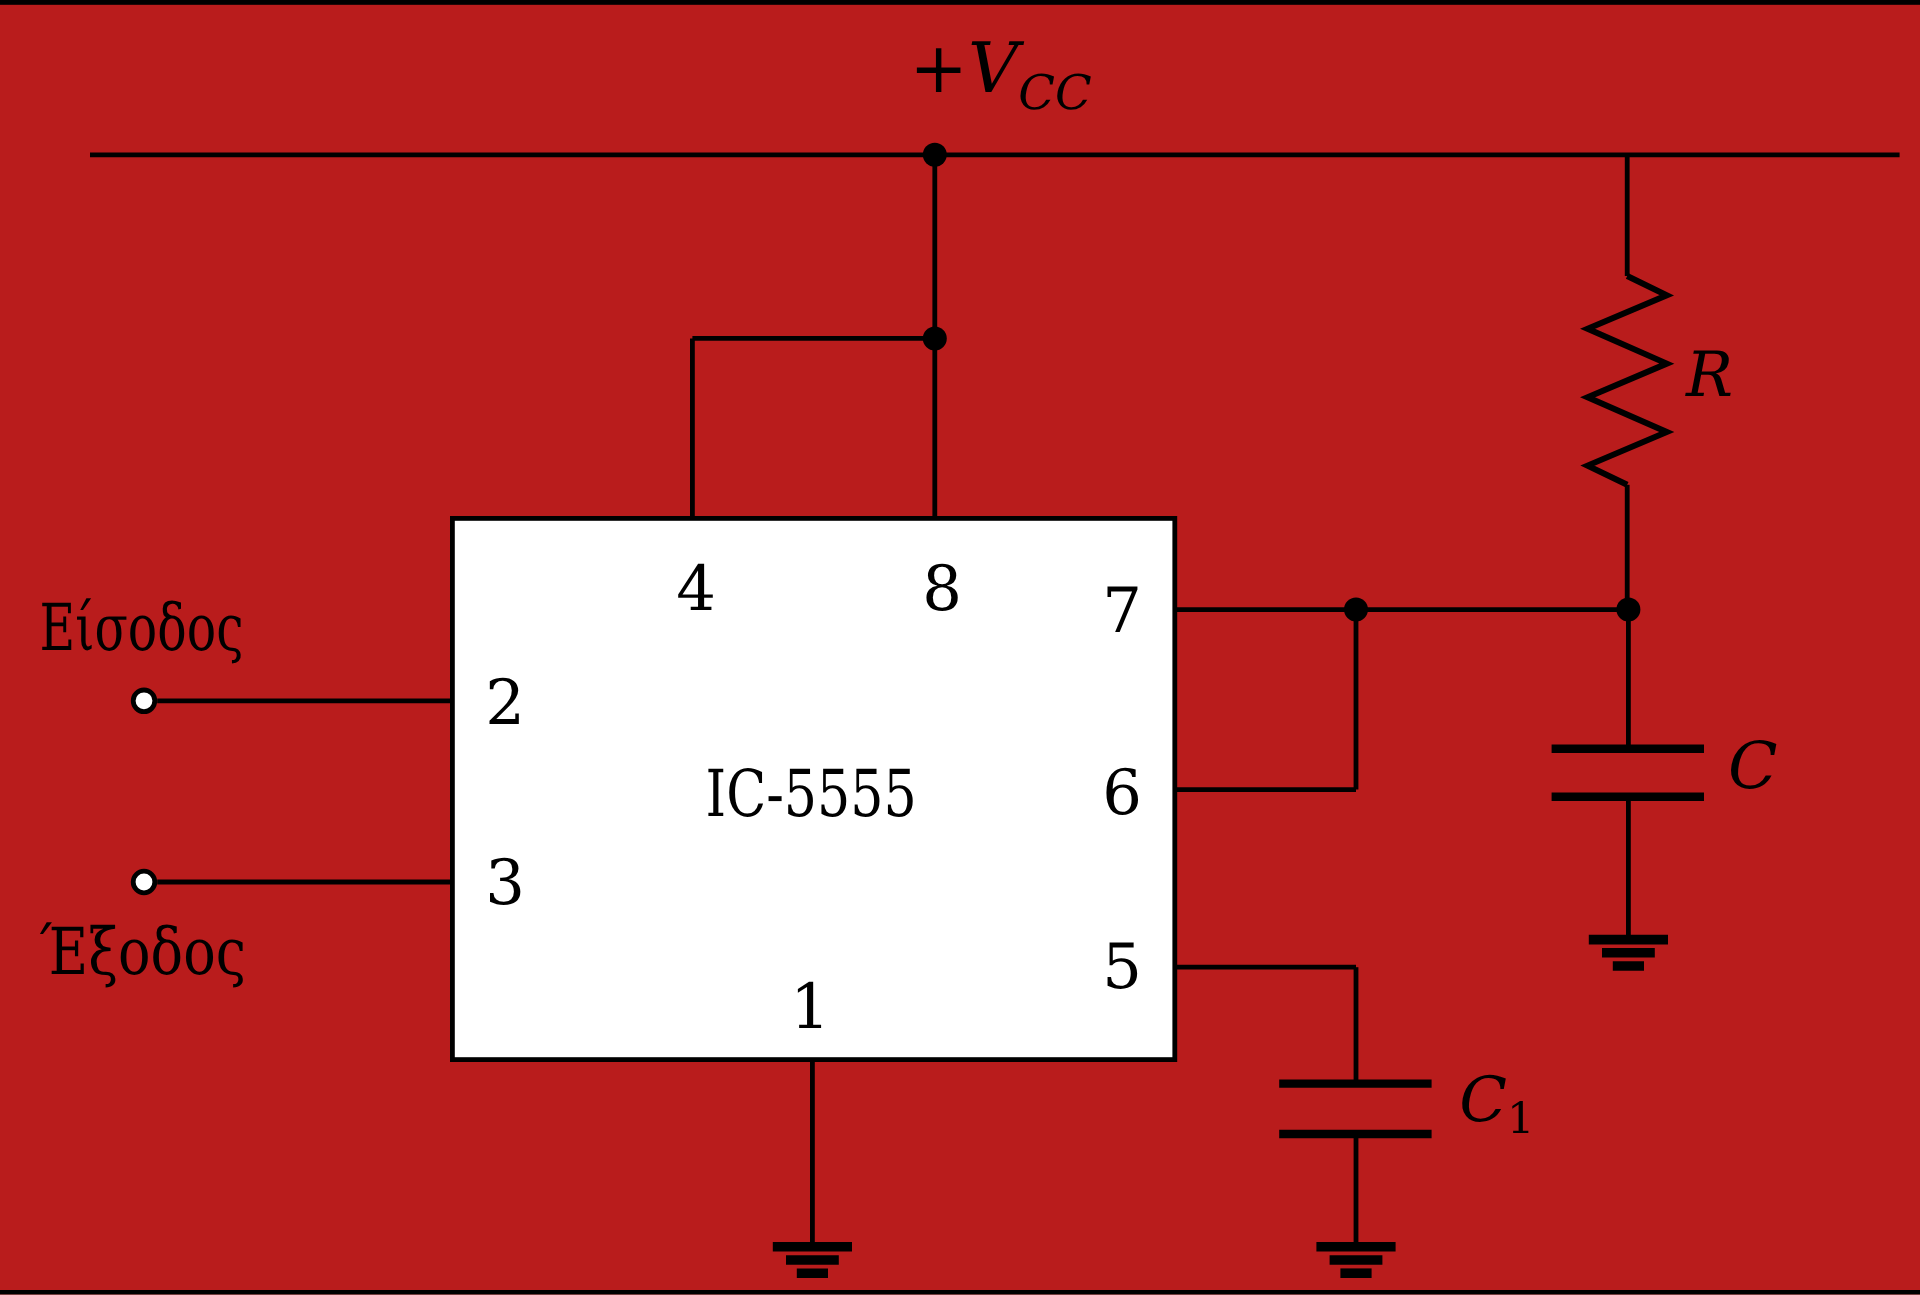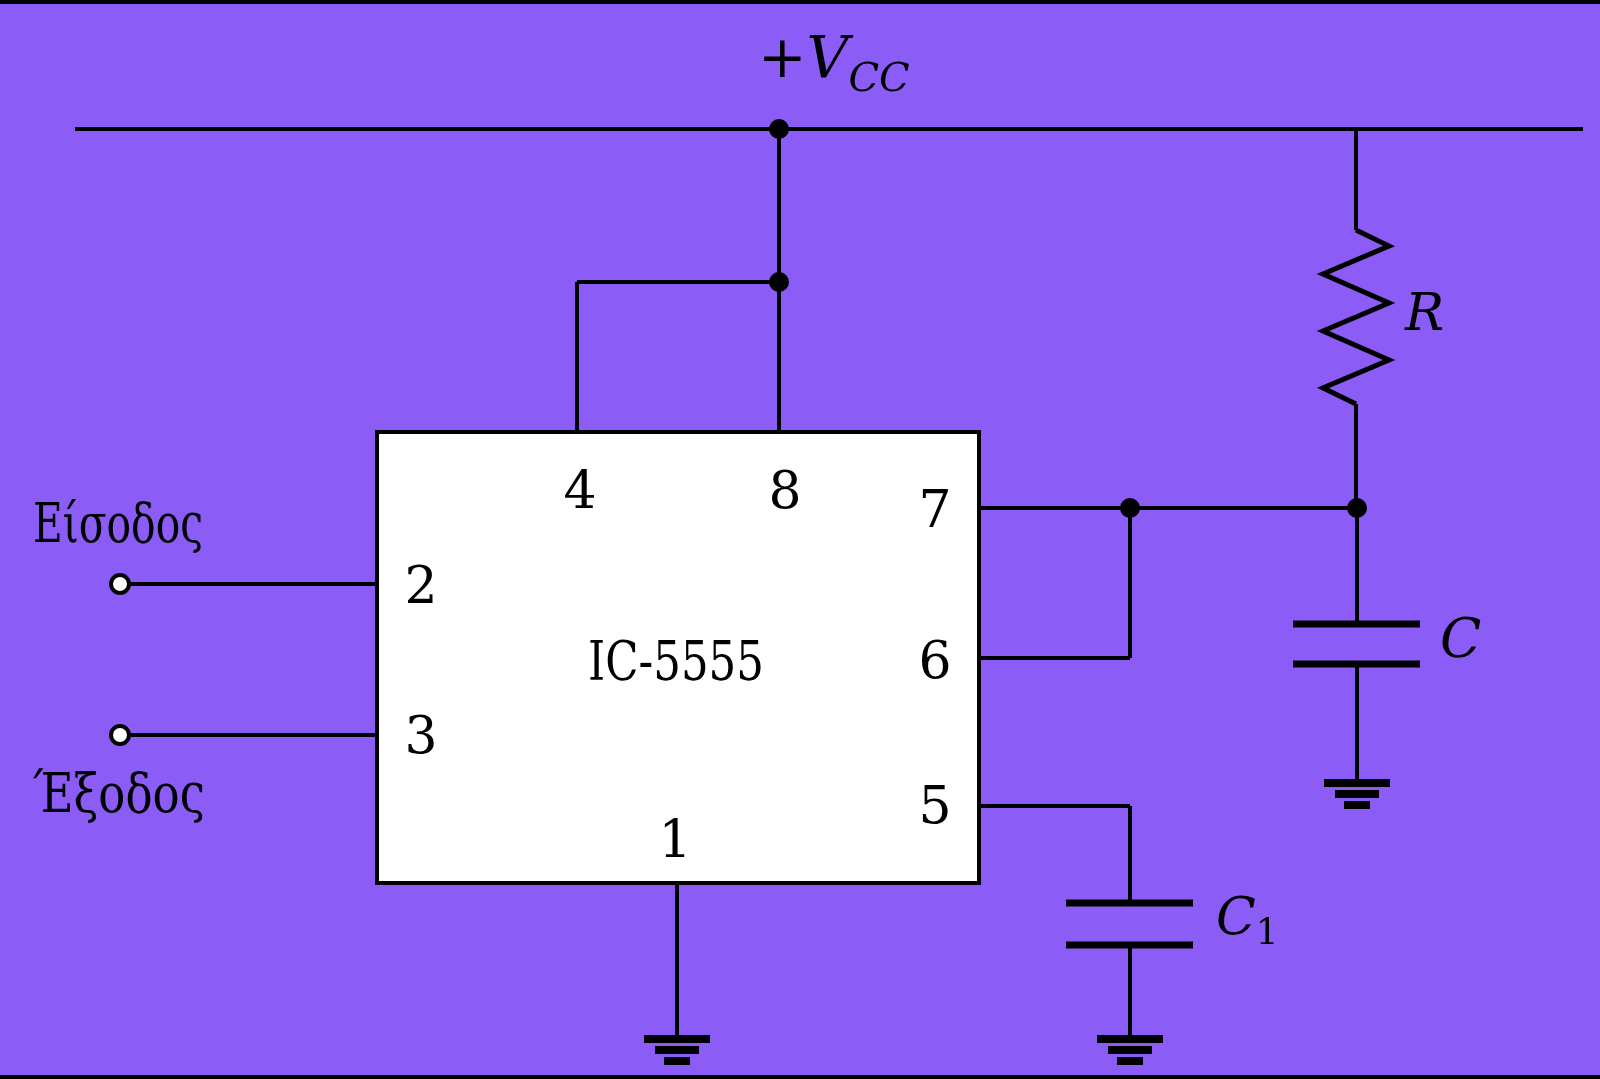--- a/index.html
+++ b/index.html
@@ -7,7 +7,7 @@
     position: relative;
     width: 1600px;
     height: 1079px;
-    background: #8b5cf6;
+    background: #b91c1c;
     overflow: hidden;
   }
   svg { display: block; }

